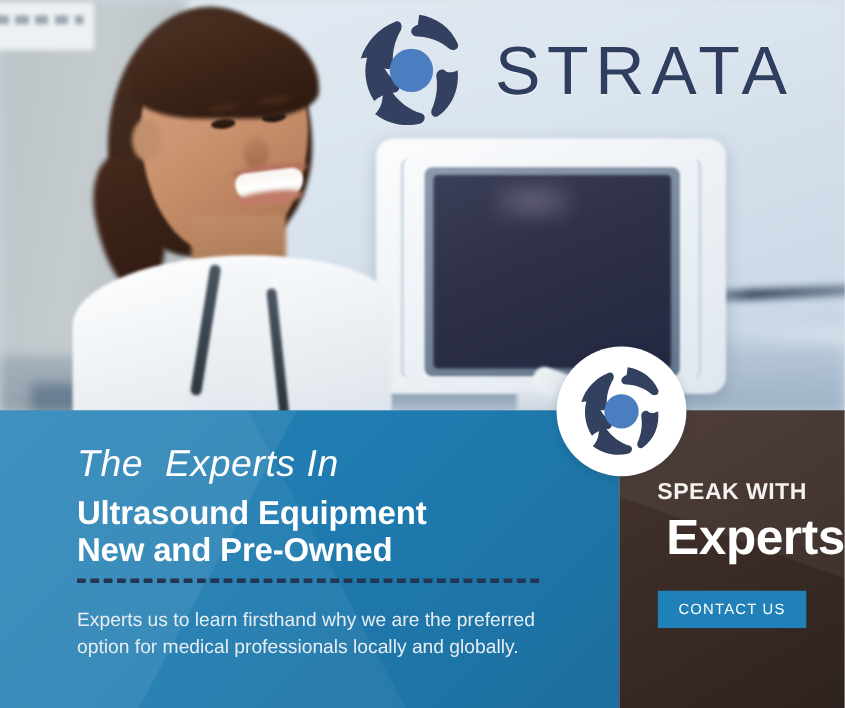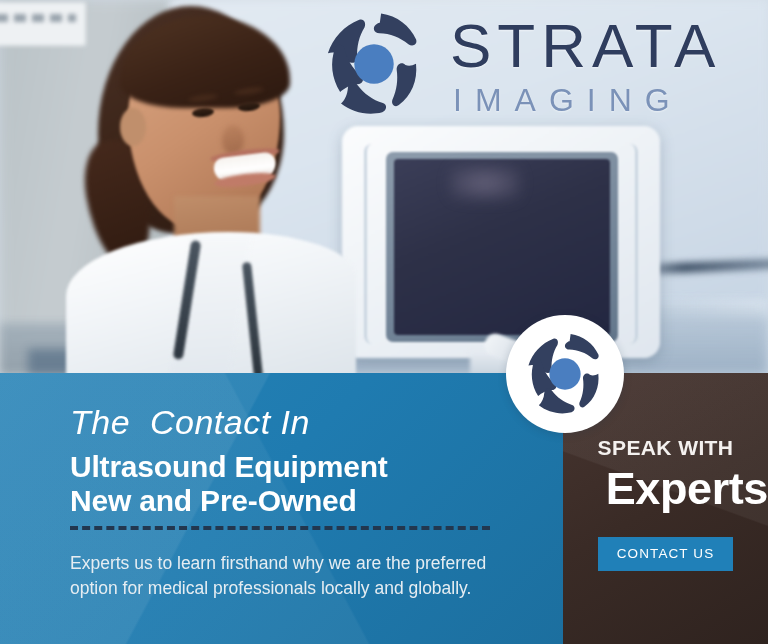--- a/index.html
+++ b/index.html
@@ -347,7 +347,6 @@
     </div>
     <div class="logo-words">
       <span class="word-strata">STRATA</span>
-      <span class="word-imaging">IMAGING</span>
     </div>
   </div>
 

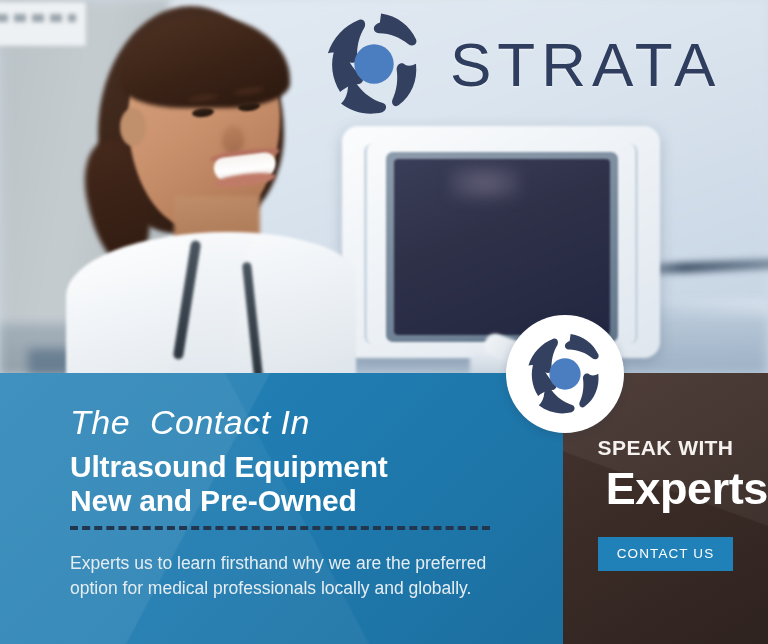--- a/index.html
+++ b/index.html
@@ -352,7 +352,7 @@
 
   <div class="panel-blue">
     <div class="blue-inner">
-      <div class="kicker">The  Contact In</div>
+      <div class="kicker">The  Experts In</div>
       <div class="headline">
         <div>Ultrasound Equipment</div>
         <div>New and Pre-Owned</div>

